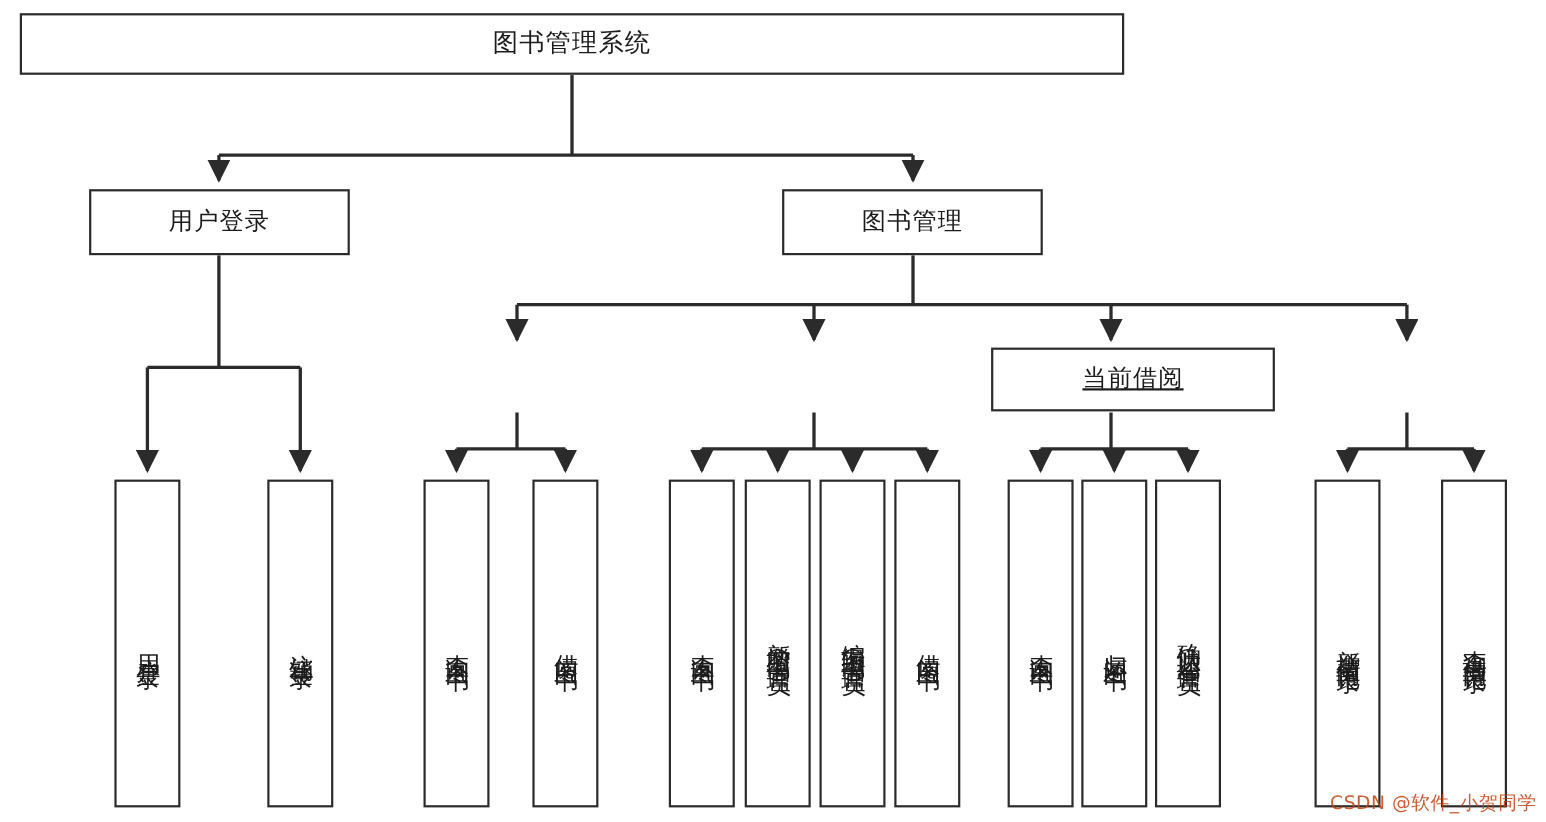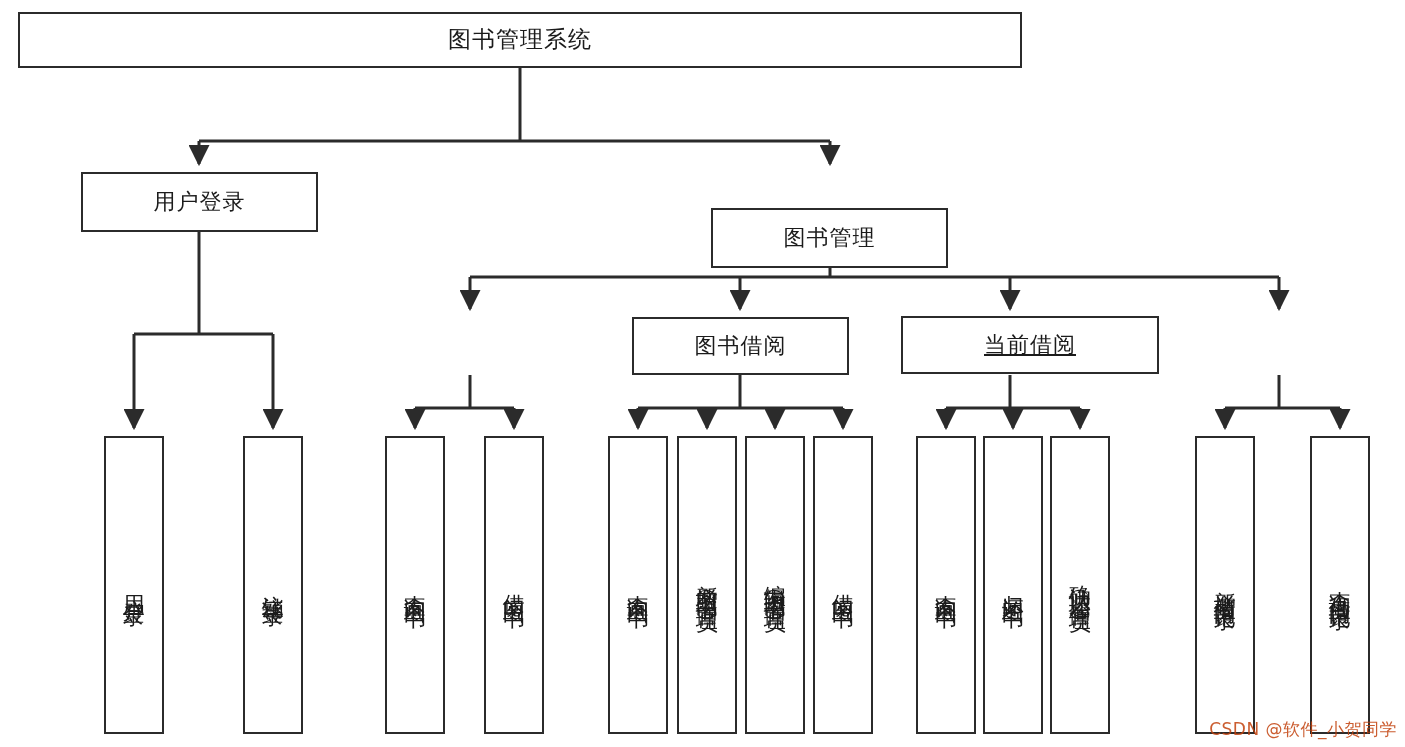--- a/index.html
+++ b/index.html
@@ -140,7 +140,7 @@
   <div class="node horiz root" style="left:18px; top:12px; width:1004px; height:56px;">图书管理系统</div>
 
   <div class="node horiz" style="left:81px; top:172px; width:237px; height:60px;">用户登录</div>
-  <div class="node horiz" style="left:711px; top:172px; width:237px; height:60px;margin-top:36px;">图书管理</div>
+  <div class="node horiz" style="left:711px; top:172px; width:237px; height:60px;">图书管理</div>
 
   <div class="node horiz" style="left:632px; top:317px; width:217px; height:58px;">图书借阅</div>
   <div class="node horiz" style="left:901px; top:316px; width:258px; height:58px;text-decoration:underline;">当前借阅</div>

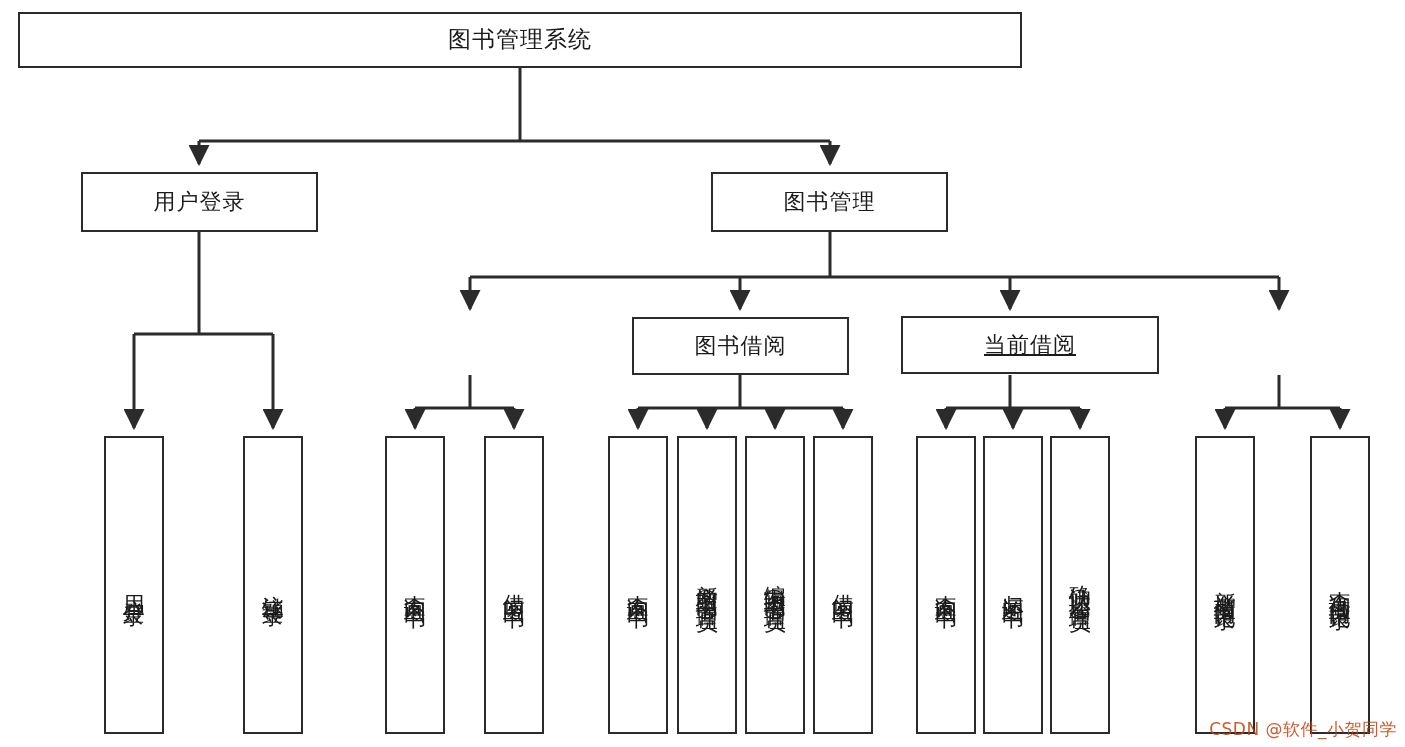--- a/index.html
+++ b/index.html
@@ -142,7 +142,6 @@
   <div class="node horiz" style="left:81px; top:172px; width:237px; height:60px;">用户登录</div>
   <div class="node horiz" style="left:711px; top:172px; width:237px; height:60px;">图书管理</div>
 
-  <div class="node horiz" style="left:632px; top:317px; width:217px; height:58px;">图书借阅</div>
   <div class="node horiz" style="left:901px; top:316px; width:258px; height:58px;text-decoration:underline;">当前借阅</div>
 
   <div class="node vert" style="left:104px; top:436px; width:60px; height:298px;">用户登录</div>

